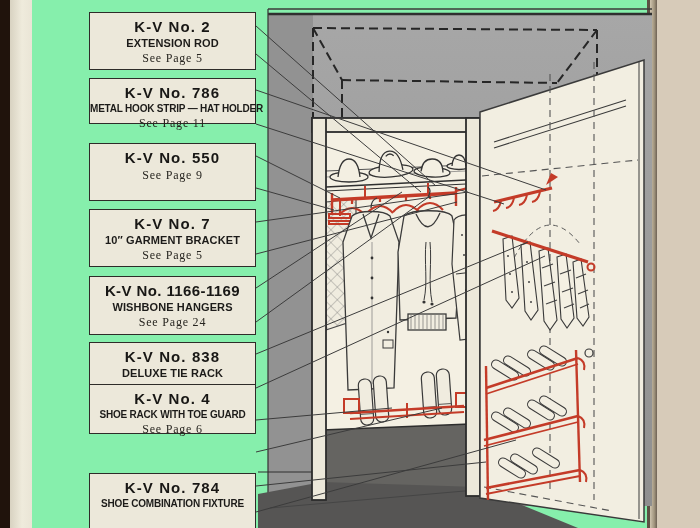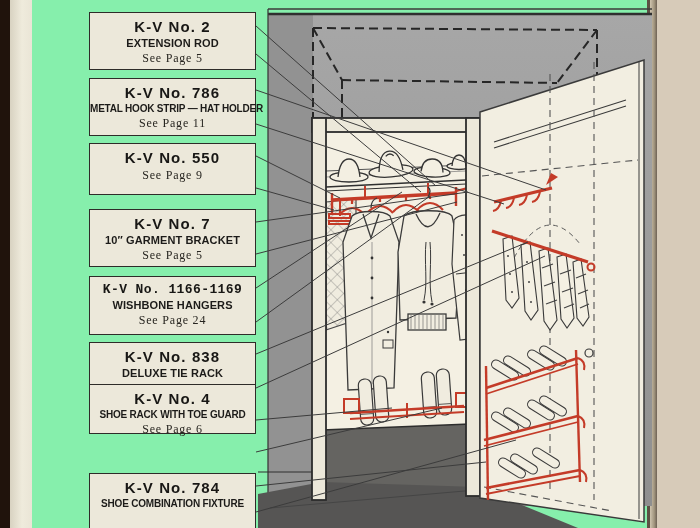--- a/index.html
+++ b/index.html
@@ -339,7 +339,7 @@
     <div class="pageref">See Page 5</div>
   </div>
 
-  <div class="callout" style="top:78px;height:58px;">
+  <div class="callout" style="top:78px;height:46px;">
     <div class="model">K-V No. 786</div>
     <div class="pname small">METAL HOOK STRIP — HAT HOLDER</div>
     <div class="pageref">See Page 11</div>

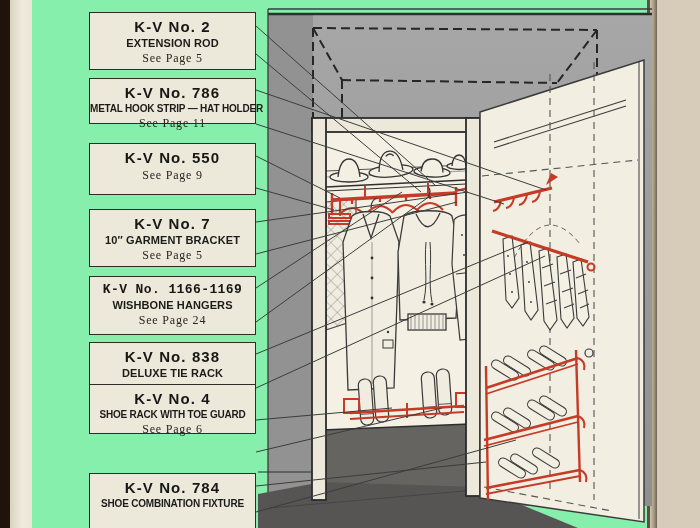--- a/index.html
+++ b/index.html
@@ -345,7 +345,7 @@
     <div class="pageref">See Page 11</div>
   </div>
 
-  <div class="callout" style="top:143px;height:52px;">
+  <div class="callout" style="top:143px;height:58px;">
     <div class="model">K-V No. 550</div>
     <div class="pageref">See Page 9</div>
   </div>

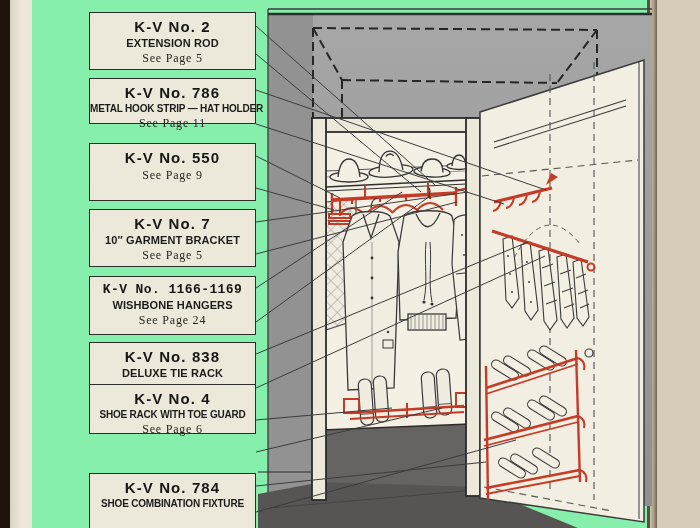--- a/index.html
+++ b/index.html
@@ -24,7 +24,7 @@
     z-index:5; padding-top:5px;
   }
   .model{font-weight:700; font-size:15px; letter-spacing:1.1px; color:#181715; white-space:nowrap;}
-  .model.small{font-size:13px; letter-spacing:0.4px;font-family:Liberation Mono, monospace;}
+  .model.small{font-size:15px; letter-spacing:0.4px;}
   .pname{font-weight:700; font-size:11px; letter-spacing:0.1px; color:#1c1b19; margin-top:2px; white-space:nowrap;}
   .pname.small{font-size:10px; letter-spacing:-0.2px;}
   .pageref{font-family:"Liberation Serif", serif; font-size:12px; letter-spacing:0.8px; color:#26241f; margin-top:2px;}

